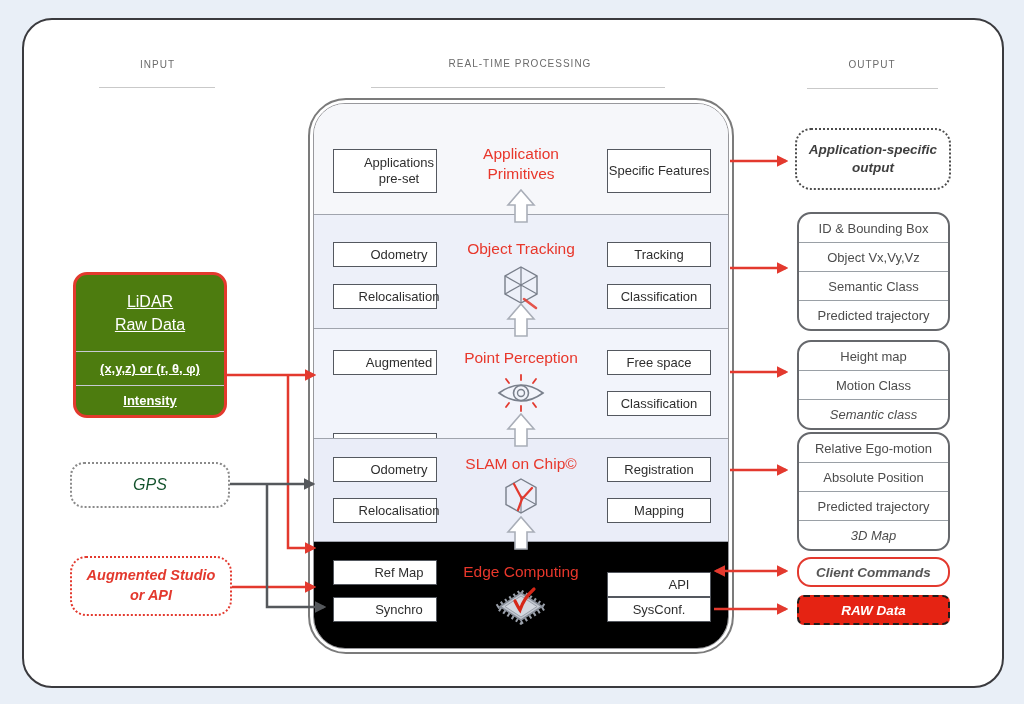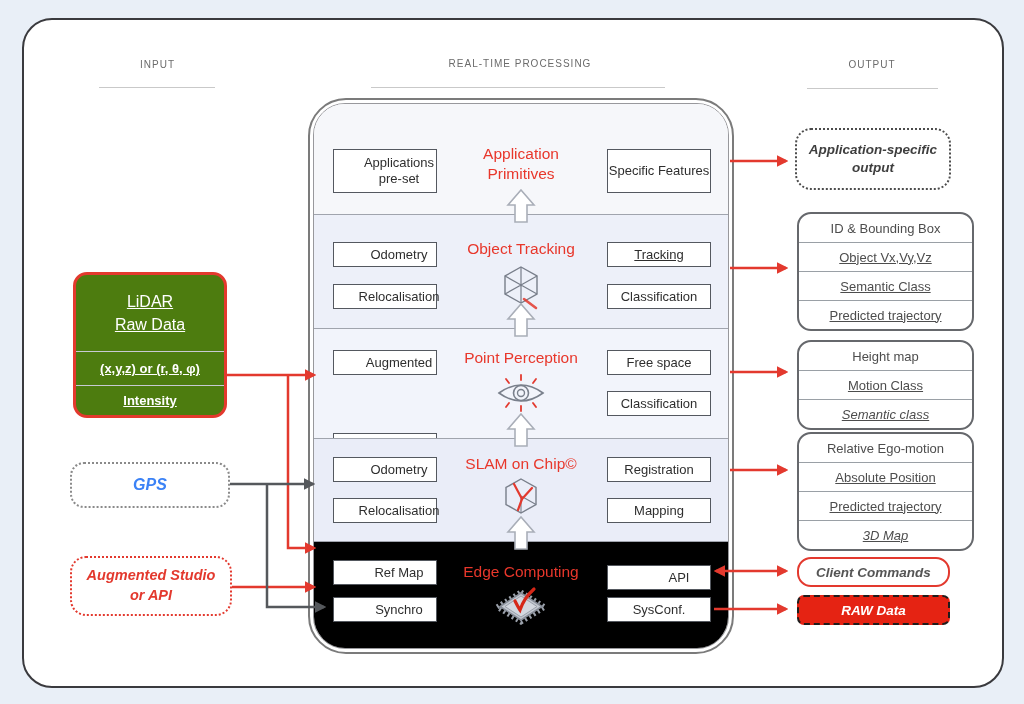--- a/index.html
+++ b/index.html
@@ -32,7 +32,7 @@
   .aug{position:absolute;left:70px;top:556px;width:162px;height:60px;border:2.5px dotted #e3392e;border-radius:16px;box-sizing:border-box;display:flex;flex-direction:column;align-items:center;justify-content:center;font-style:italic;font-weight:600;font-size:14.5px;color:#e3392e;line-height:1.35;background:#fff;}
   
   .appout{position:absolute;left:795px;top:128px;width:156px;height:62px;border:2px dotted #4c4c4c;border-radius:16px;box-sizing:border-box;display:flex;flex-direction:column;align-items:center;justify-content:center;font-style:italic;font-weight:600;font-size:13.5px;color:#3f3f3f;line-height:1.35;background:#fff;}
-  .obox{position:absolute;left:797px;width:177px;border:2px solid #66686c;border-radius:14px;box-sizing:border-box;background:#fff;overflow:hidden;}
+  .obox{position:absolute;left:797px;width:153px;border:2px solid #66686c;border-radius:14px;box-sizing:border-box;background:#fff;overflow:hidden;}
   .orow{height:28px;display:flex;align-items:center;justify-content:center;font-size:13px;color:#4d4d4d;}
   .orow + .orow{border-top:1px solid #9aa0a6;text-decoration:underline;}
   .orow.it{font-style:italic;}

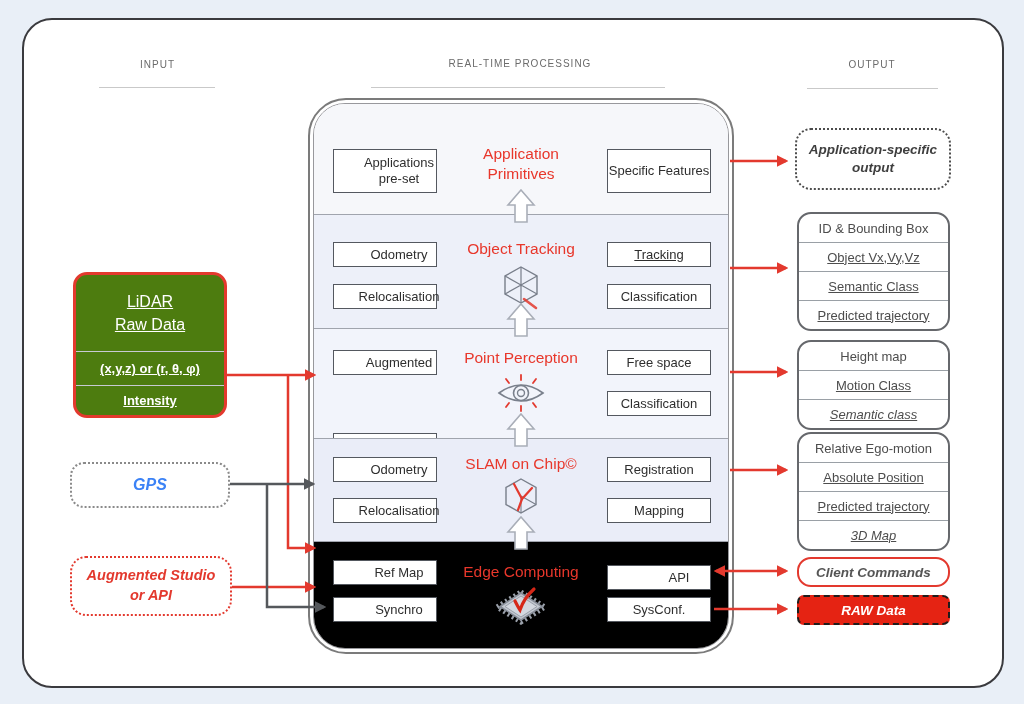--- a/index.html
+++ b/index.html
@@ -90,7 +90,7 @@
             <line x1="25" y1="36" x2="37" y2="45" stroke="#e3392e" stroke-width="2.6" stroke-linecap="round" opacity="0.85"></line>
           </svg>
         </span>
-        <div class="pbox r" style="top:27px;text-decoration:underline;">Tracking</div>
+        <div class="pbox r" style="top:27px;">Tracking</div>
         <div class="pbox r" style="top:69px;">Classification</div>
       </div>
 

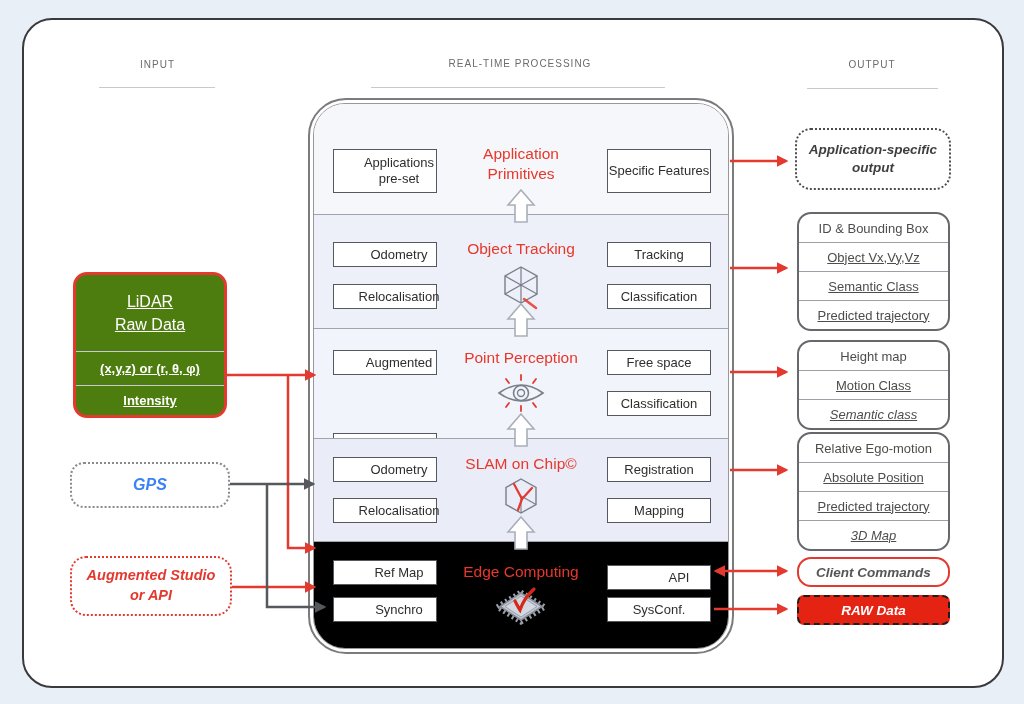--- a/index.html
+++ b/index.html
@@ -34,7 +34,7 @@
   .appout{position:absolute;left:795px;top:128px;width:156px;height:62px;border:2px dotted #4c4c4c;border-radius:16px;box-sizing:border-box;display:flex;flex-direction:column;align-items:center;justify-content:center;font-style:italic;font-weight:600;font-size:13.5px;color:#3f3f3f;line-height:1.35;background:#fff;}
   .obox{position:absolute;left:797px;width:153px;border:2px solid #66686c;border-radius:14px;box-sizing:border-box;background:#fff;overflow:hidden;}
   .orow{height:28px;display:flex;align-items:center;justify-content:center;font-size:13px;color:#4d4d4d;}
-  .orow + .orow{border-top:1px solid #9aa0a6;text-decoration:underline;}
+  .orow + .orow{border-top:1px solid #9aa0a6;}
   .orow.it{font-style:italic;}
   .ccmd{position:absolute;left:797px;top:557px;width:153px;height:30px;border:2px solid #e3392e;border-radius:14px;box-sizing:border-box;display:flex;align-items:center;justify-content:center;font-style:italic;font-weight:600;font-size:13.5px;color:#555;background:#fff;}
   .rawd{position:absolute;left:797px;top:595px;width:153px;height:30px;background:#e52313;border:2px dashed #1d1d1d;border-radius:7px;box-sizing:border-box;display:flex;align-items:center;justify-content:center;font-style:italic;font-weight:700;font-size:13.5px;color:#fff;}

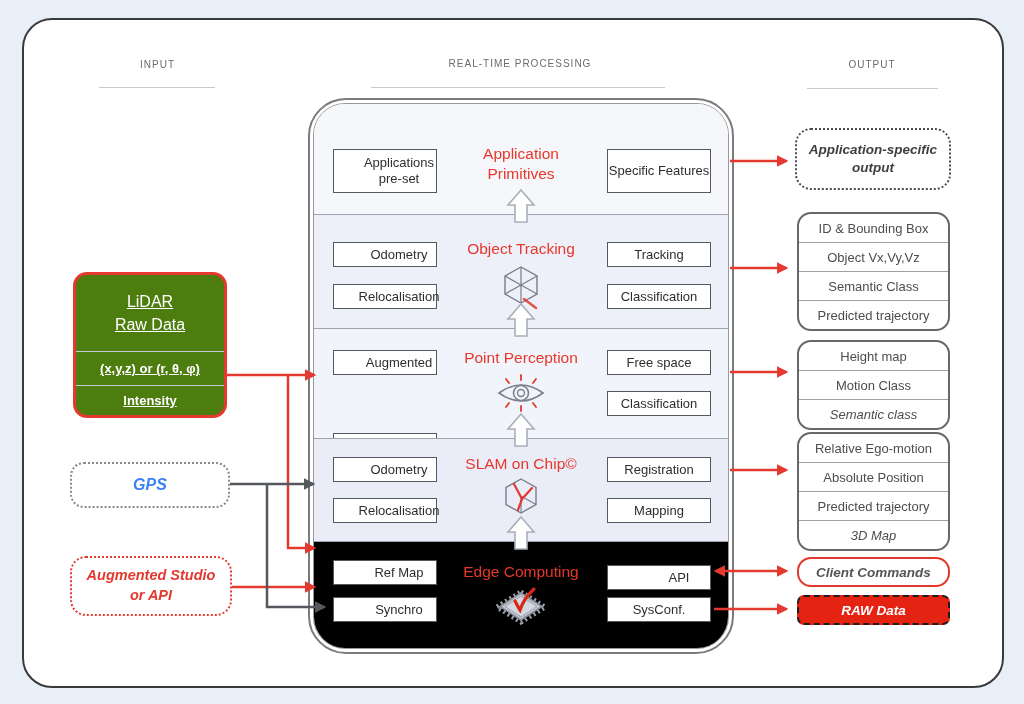--- a/index.html
+++ b/index.html
@@ -28,7 +28,7 @@
   .lidar-title{height:76px;display:flex;flex-direction:column;align-items:center;justify-content:center;font-size:16px;line-height:1.45;}
   .lidar-row{border-top:1px solid #c7cad2;display:flex;align-items:center;justify-content:center;font-size:13px;font-weight:700;}
   .lidar-row.r1{height:33px;} .lidar-row.r2{flex:1;}
-  .gps{position:absolute;left:70px;top:462px;width:160px;height:46px;border:2.5px dotted #8a8a8a;border-radius:14px;box-sizing:border-box;display:flex;align-items:center;justify-content:center;font-style:italic;font-weight:700;font-size:16px;color:#3b82f6;background:#fff;}
+  .gps{position:absolute;left:70px;top:462px;width:160px;height:46px;border:2.5px dotted #8a8a8a;border-radius:14px;box-sizing:border-box;display:flex;align-items:center;justify-content:center;font-style:italic;font-weight:400;font-size:16px;color:#14532d;background:#fff;}
   .aug{position:absolute;left:70px;top:556px;width:162px;height:60px;border:2.5px dotted #e3392e;border-radius:16px;box-sizing:border-box;display:flex;flex-direction:column;align-items:center;justify-content:center;font-style:italic;font-weight:600;font-size:14.5px;color:#e3392e;line-height:1.35;background:#fff;}
   
   .appout{position:absolute;left:795px;top:128px;width:156px;height:62px;border:2px dotted #4c4c4c;border-radius:16px;box-sizing:border-box;display:flex;flex-direction:column;align-items:center;justify-content:center;font-style:italic;font-weight:600;font-size:13.5px;color:#3f3f3f;line-height:1.35;background:#fff;}

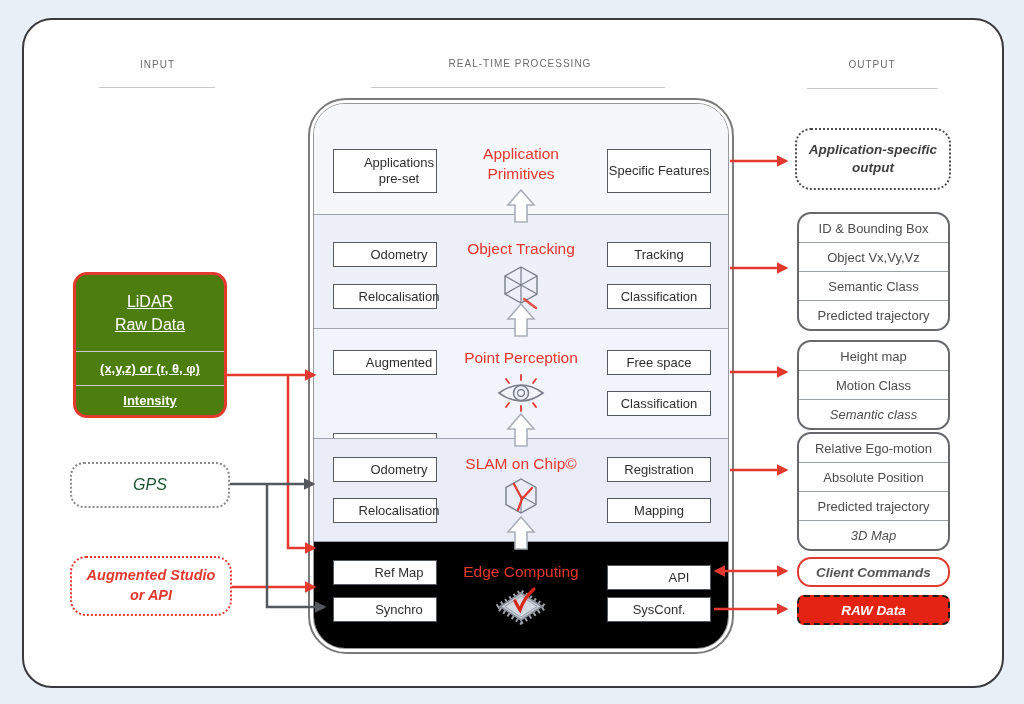--- a/index.html
+++ b/index.html
@@ -145,7 +145,7 @@
             <path d="M22,17 Q25,23 27,26 Q31,14 41,5" fill="none" stroke="#d62718" stroke-width="3.2" stroke-linecap="round"></path>
           </svg>
         </span>
-        <div class="pbox r" style="top:23px;padding-left:40px;">API</div>
+        <div class="pbox r" style="top:30px;padding-left:40px;">API</div>
         <div class="pbox r" style="top:55px;">SysConf.</div>
       </div>
 

